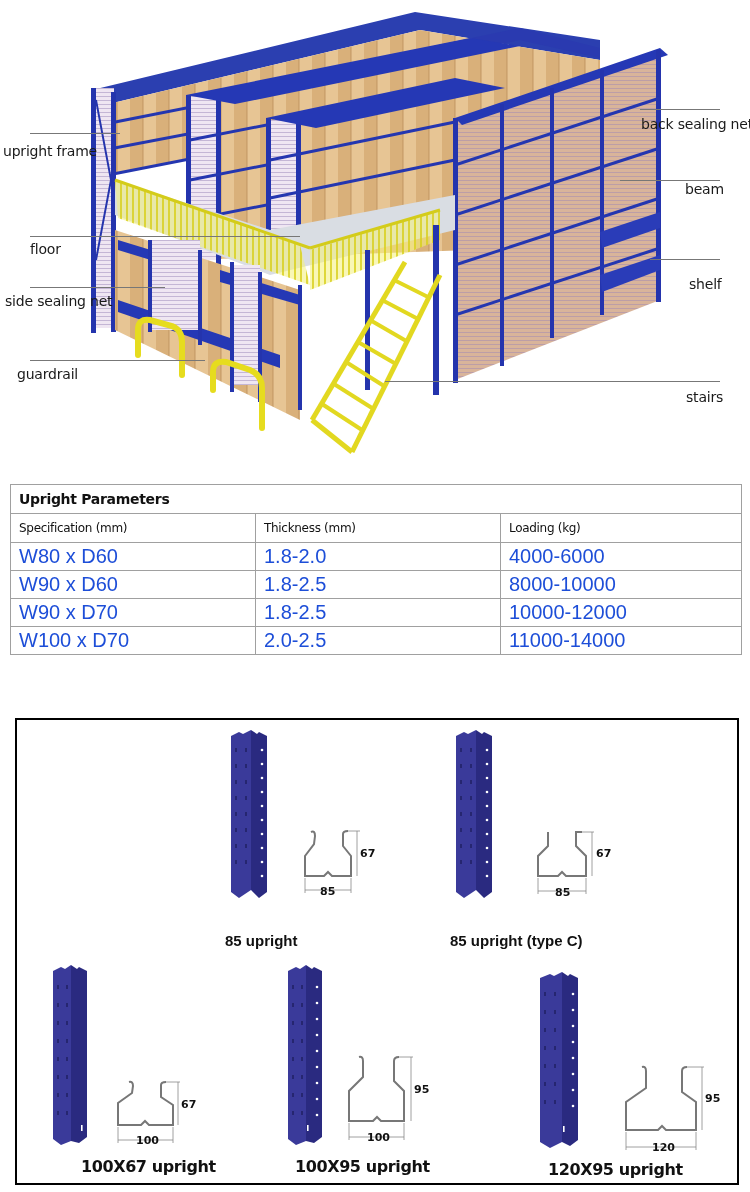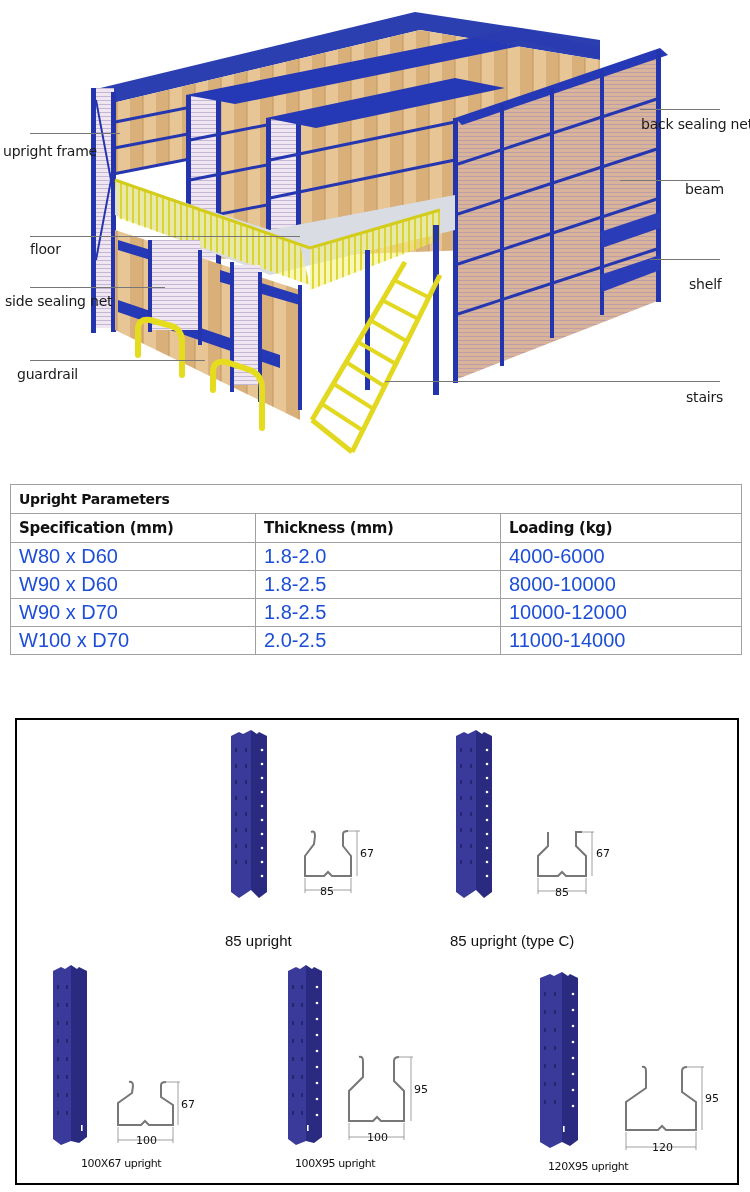--- a/index.html
+++ b/index.html
@@ -15,7 +15,7 @@
   .params { position: absolute; left: 10px; top: 484px; width: 732px; border-collapse: collapse; border: 1.5px solid #8c8c8c; }
   .params td { border: 1px solid #a0a0a0; height: 27px; padding: 0 0 0 8px; font-size: 16px; vertical-align: middle; }
   .params .caption-cell { font-family: "DejaVu Sans", sans-serif; font-weight: bold; font-size: 14px; letter-spacing: -0.3px; height: 28px; }
-  .params .head-cell { font-family: "DejaVu Sans", sans-serif; font-weight: bold; font-size: 15px; letter-spacing: -0.3px; height: 28px; margin-left: 15px; }
+  .params .head-cell { font-family: "DejaVu Sans", sans-serif; font-weight: normal; font-size: 12px; letter-spacing: -0.3px; height: 28px; margin-left: 15px; }
   .params .c1 { width: 236px; }
   .params .c2 { width: 236px; }
   .params .val { font-family: "Liberation Sans", sans-serif; font-size: 20px; color: #1d4ed8; }

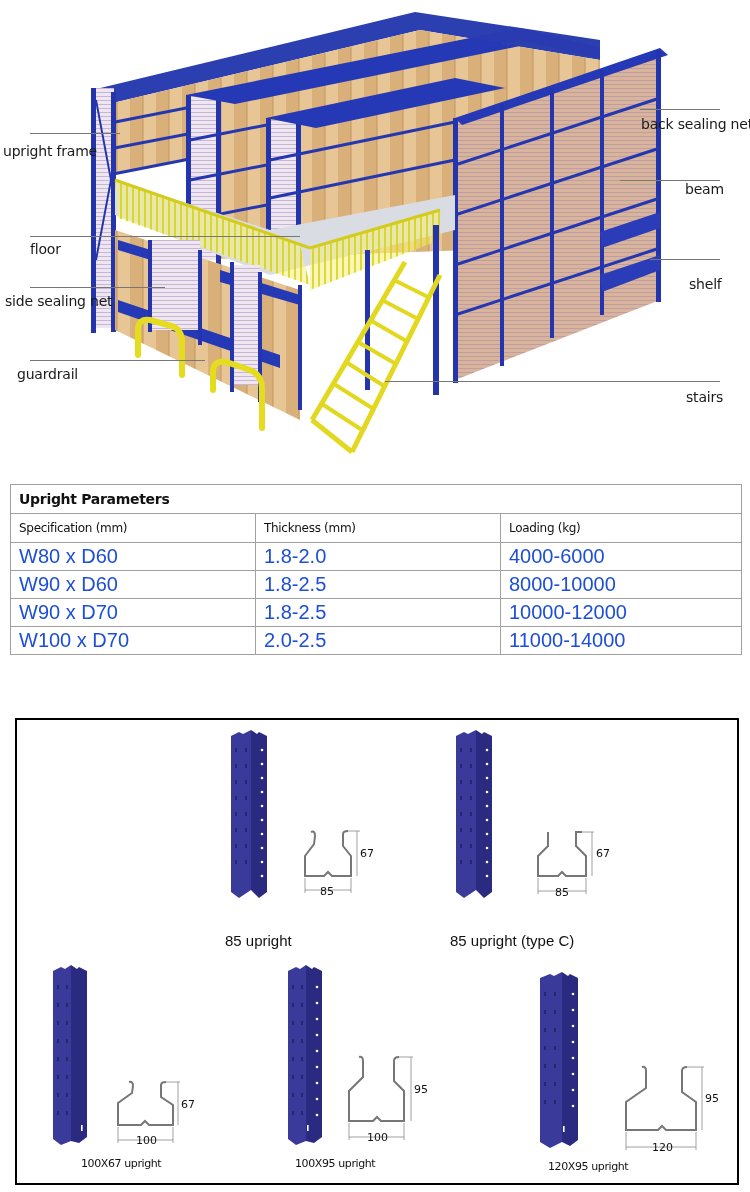--- a/index.html
+++ b/index.html
@@ -22,7 +22,7 @@
 
   
   .uprights { position: absolute; left: 15px; top: 718px; width: 720px; height: 463px; border: 2px solid #000; background: #fff; }
-  .upright-item { position: absolute; }
+  .upright-item { position: absolute; font-weight: bold; }
   .upright-caption { position: absolute; font-size: 15px; color: #111; white-space: nowrap; }
   .upright-caption.cond { font-family: "DejaVu Sans", sans-serif; font-size: 11px; letter-spacing: -0.4px; }
   .profile-dim { font-family: "DejaVu Sans", sans-serif; font-size: 11px; fill: #111; }

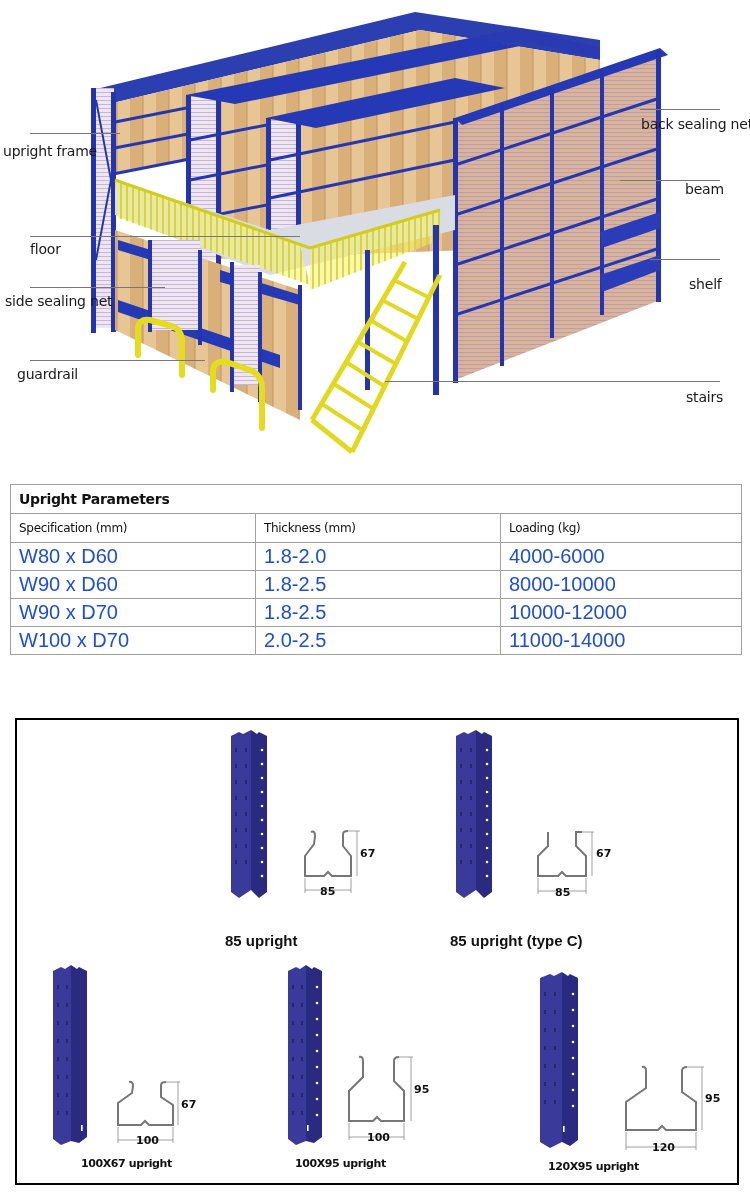--- a/index.html
+++ b/index.html
@@ -24,7 +24,7 @@
   .uprights { position: absolute; left: 15px; top: 718px; width: 720px; height: 463px; border: 2px solid #000; background: #fff; }
   .upright-item { position: absolute; font-weight: bold; }
   .upright-caption { position: absolute; font-size: 15px; color: #111; white-space: nowrap; }
-  .upright-caption.cond { font-family: "DejaVu Sans", sans-serif; font-size: 11px; letter-spacing: -0.4px; }
+  .upright-caption.cond { font-family: "DejaVu Sans", sans-serif; font-size: 16px; letter-spacing: -0.4px; }
   .profile-dim { font-family: "DejaVu Sans", sans-serif; font-size: 11px; fill: #111; }
 </style>
 </head>

